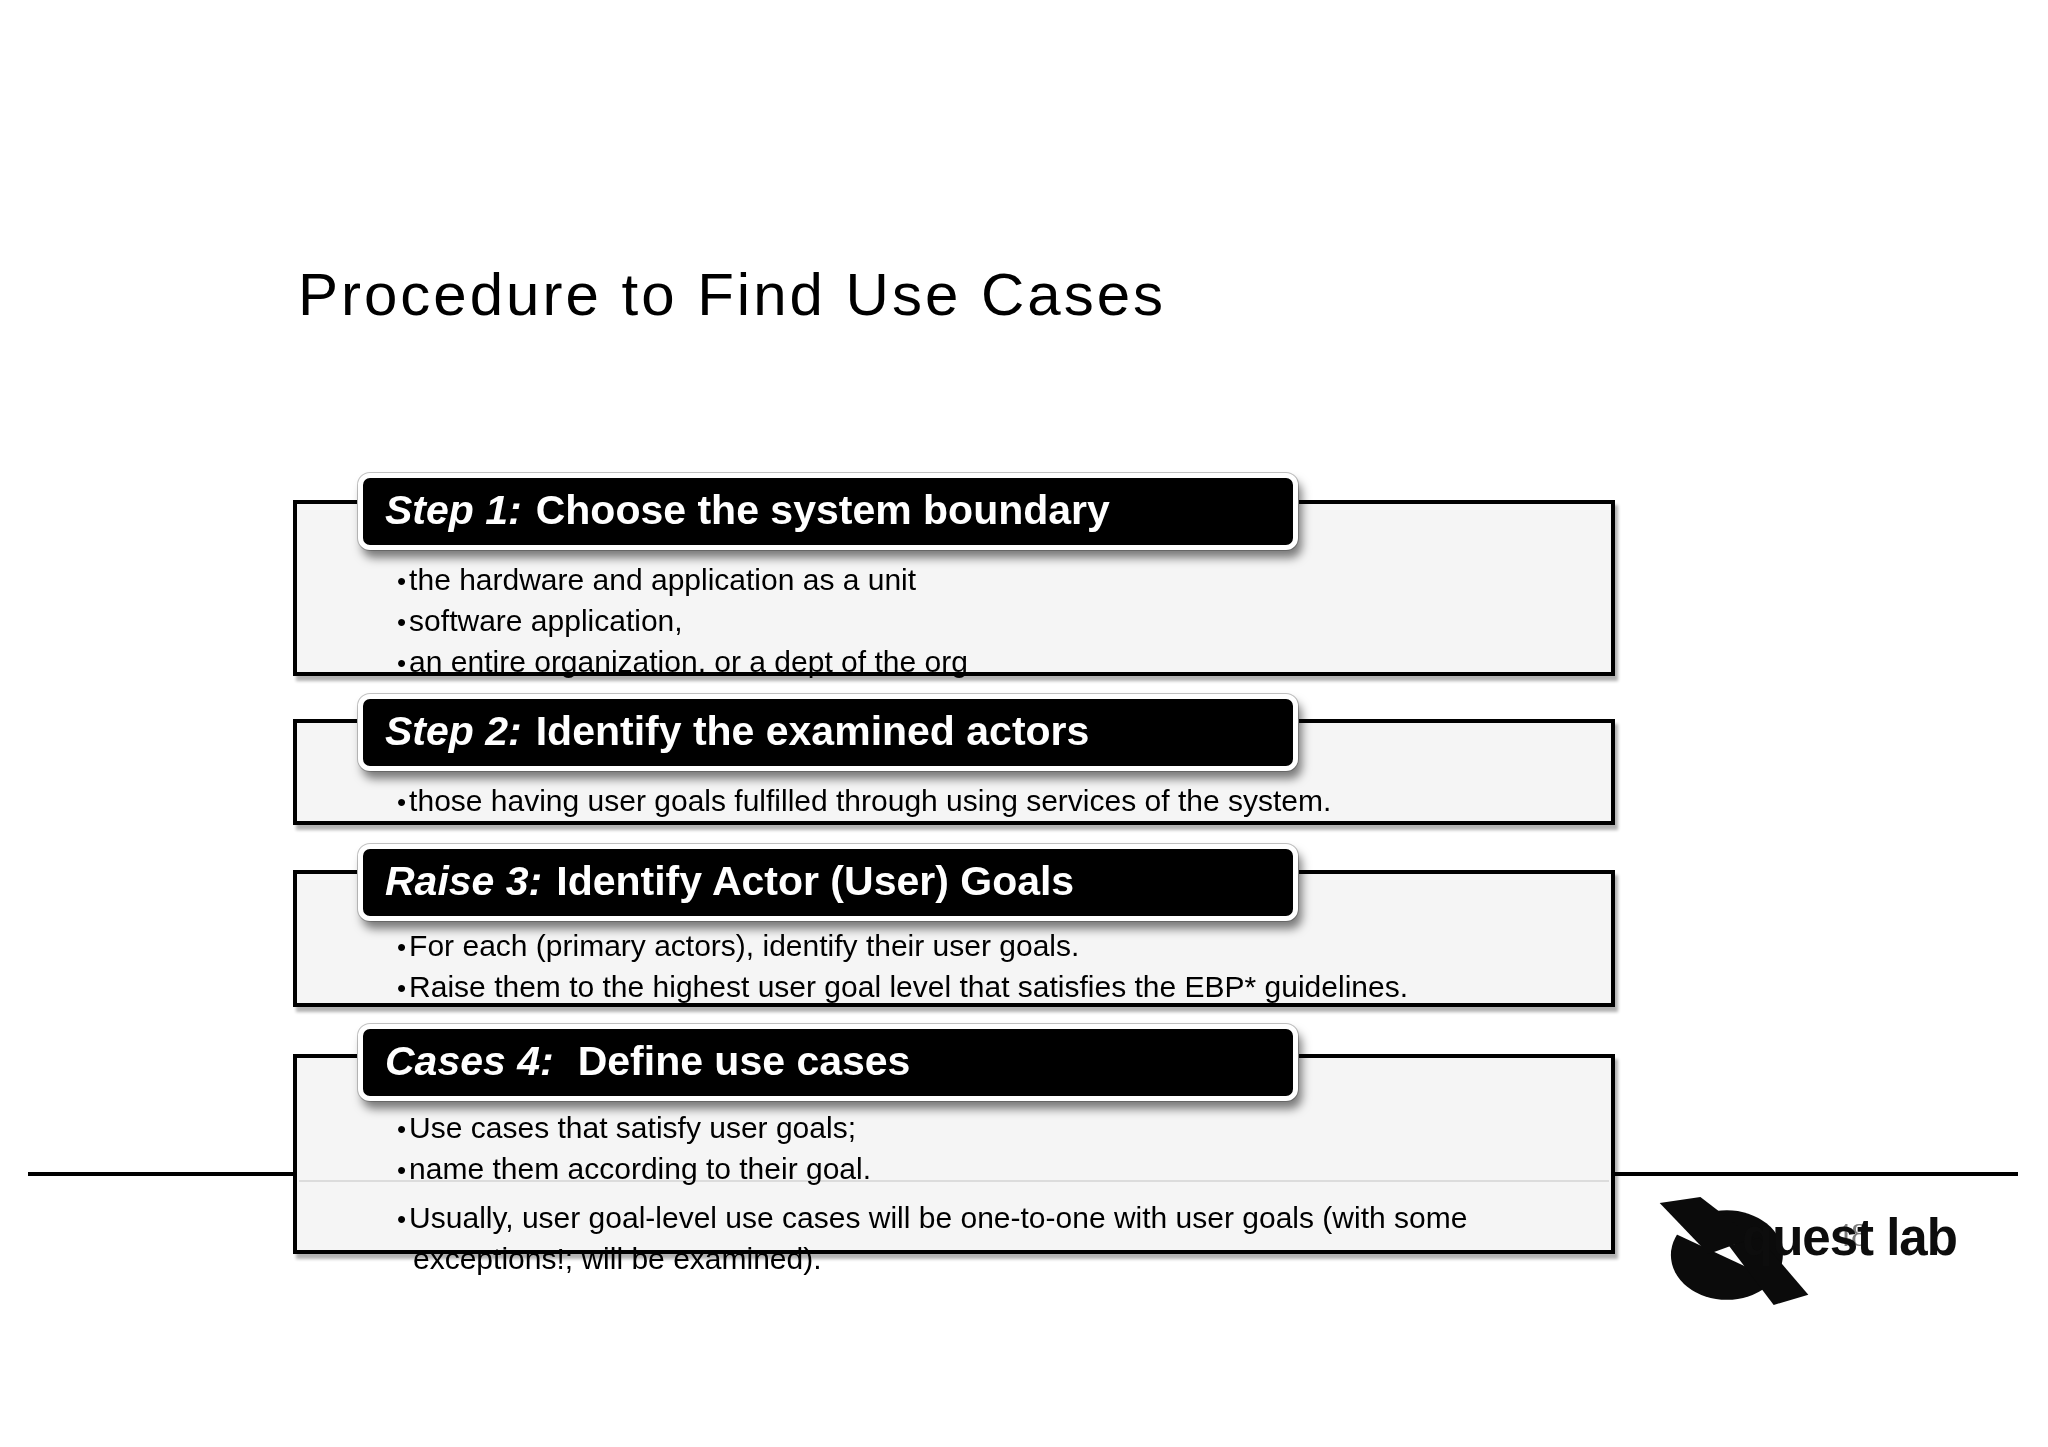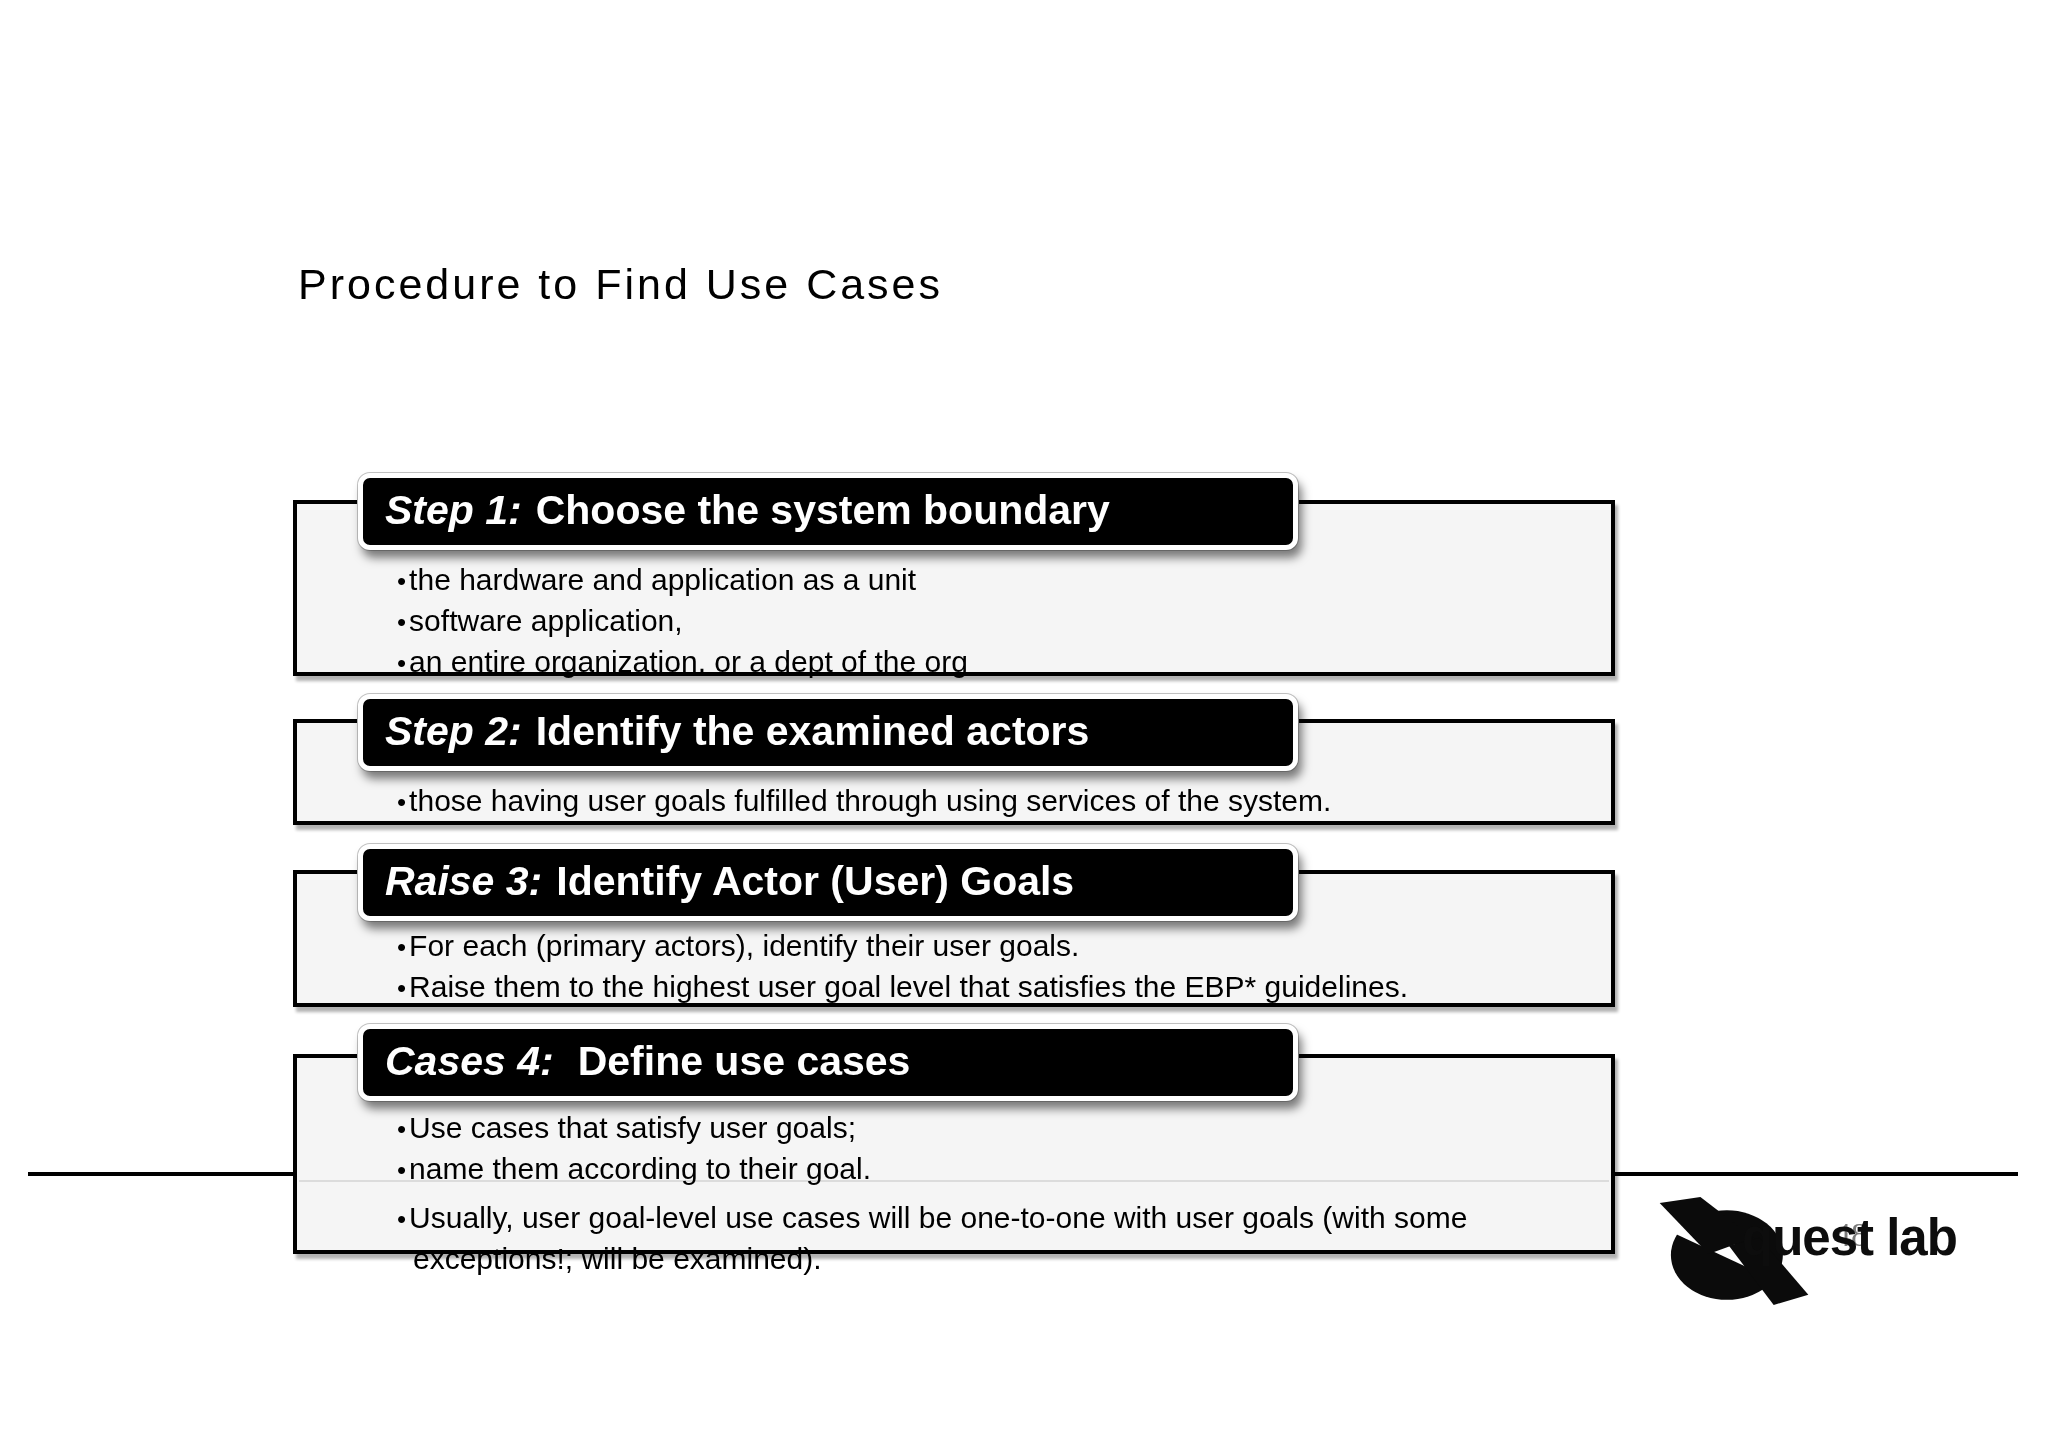--- a/index.html
+++ b/index.html
@@ -23,7 +23,7 @@
     position: absolute;
     left: 298px;
     top: 260px;
-    font-size: 43px;
+    font-size: 60px;
     letter-spacing: 3px;
     color: #000000;
     white-space: nowrap;

